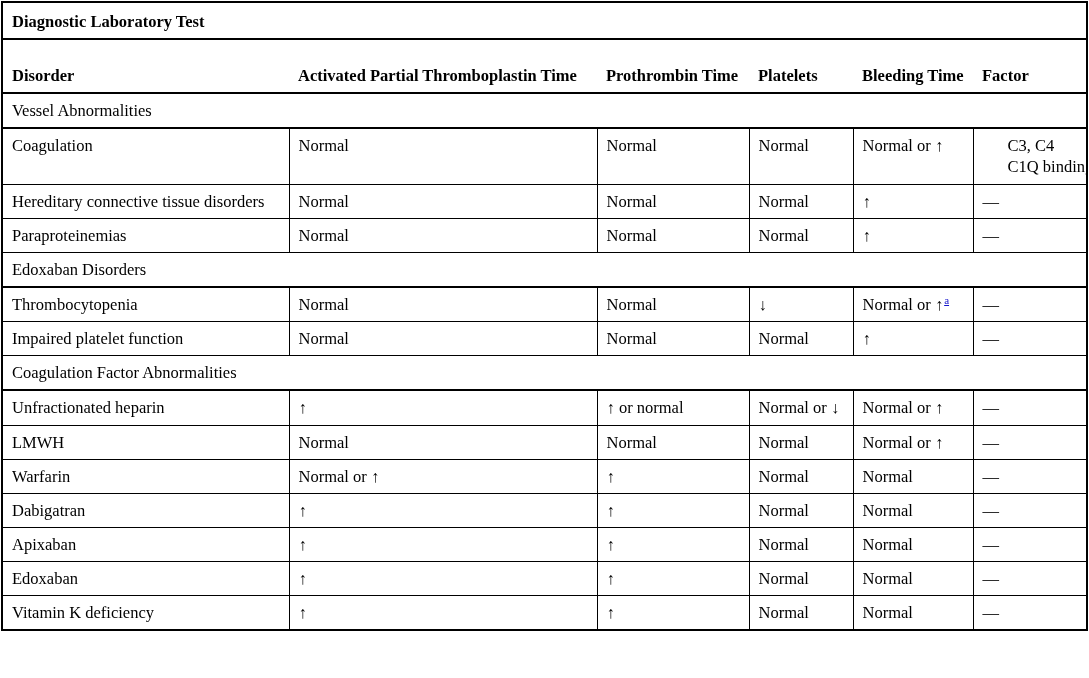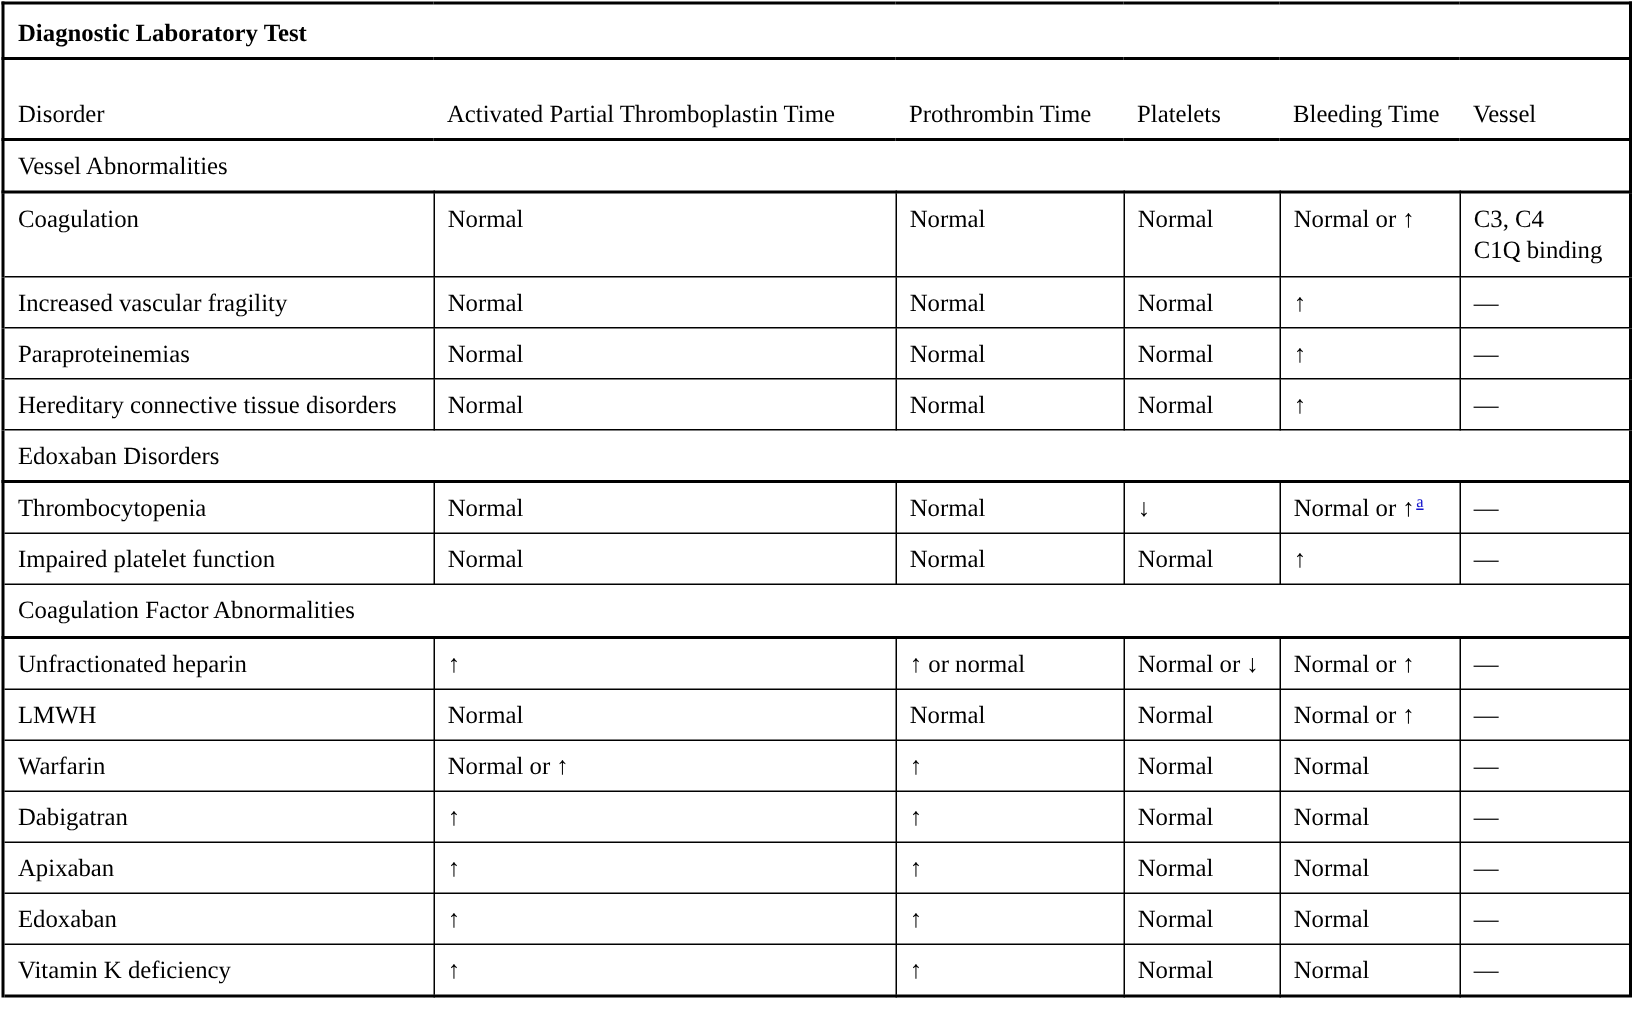--- a/index.html
+++ b/index.html
@@ -51,7 +51,7 @@
     padding-top: 8px;
   }
   tr.colhead-row td {
-    font-weight: normal;
+    font-weight: bold;
     border-bottom: 2px solid #000000;
     border-top: 2px solid #000000;
     height: 28px;

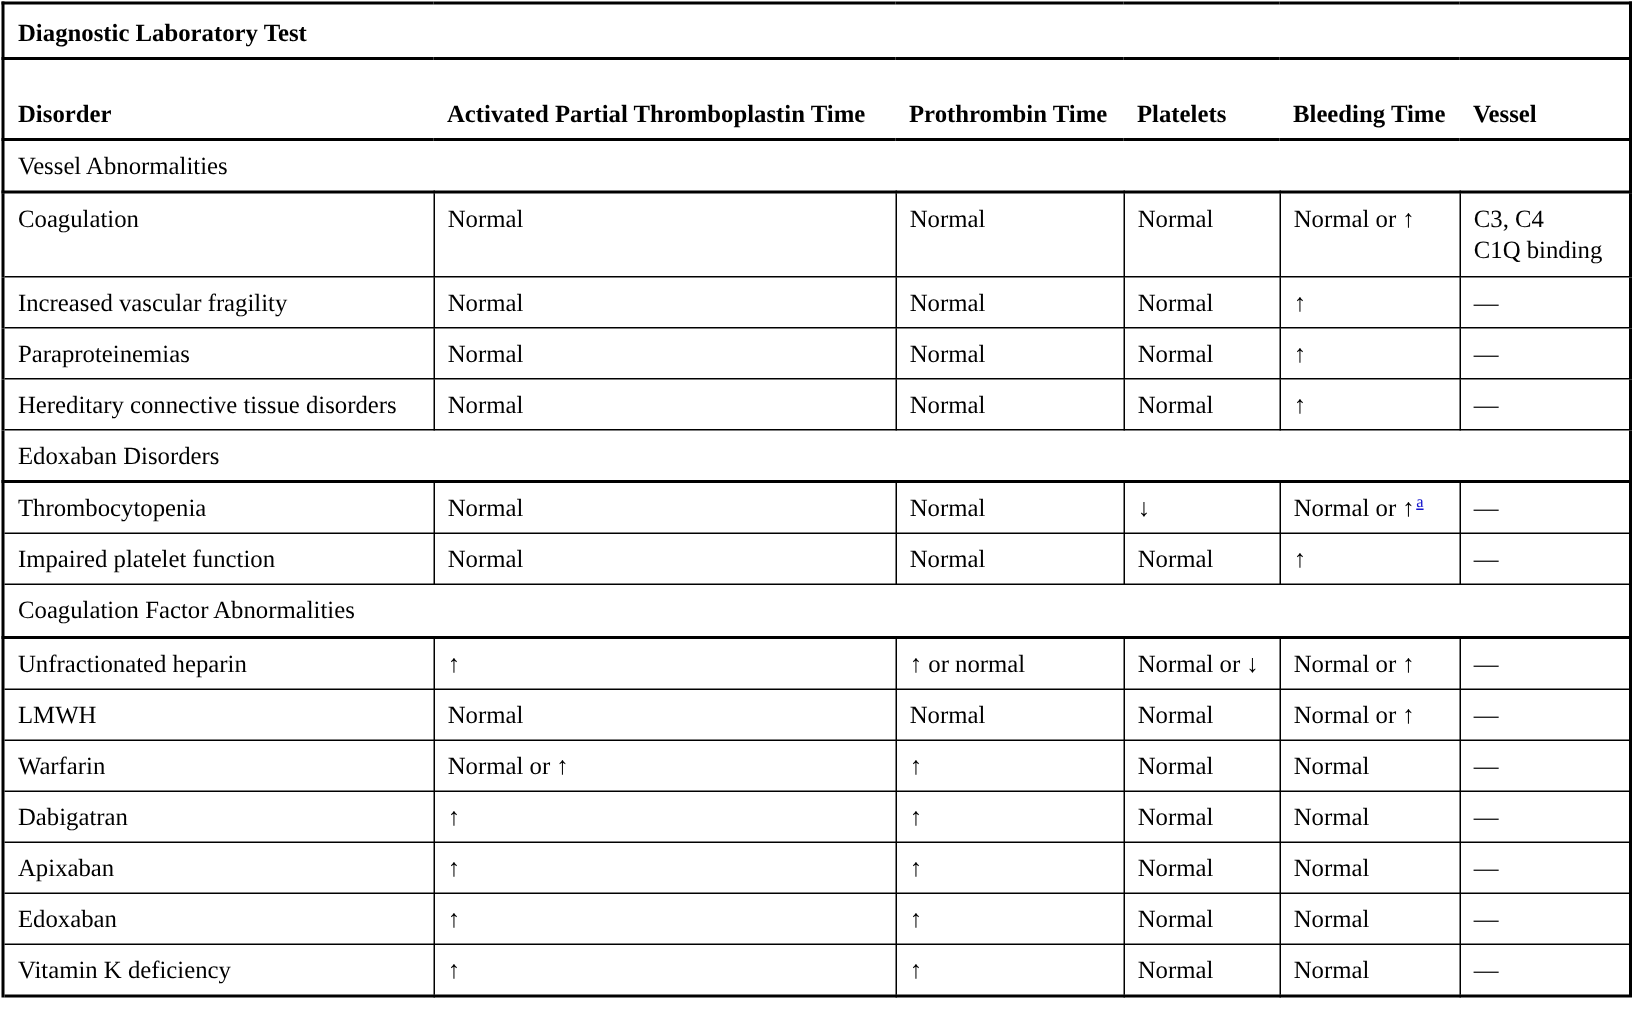--- a/index.html
+++ b/index.html
@@ -117,7 +117,7 @@
           <td class="cb">Prothrombin Time</td>
           <td class="cb">Platelets</td>
           <td class="cb">Bleeding Time</td>
-          <td class="last">Vessel</td>
+          <td class="last">Factor</td>
         </tr>
         <tr class="section-row">
           <td colspan="6">Vessel Abnormalities</td>

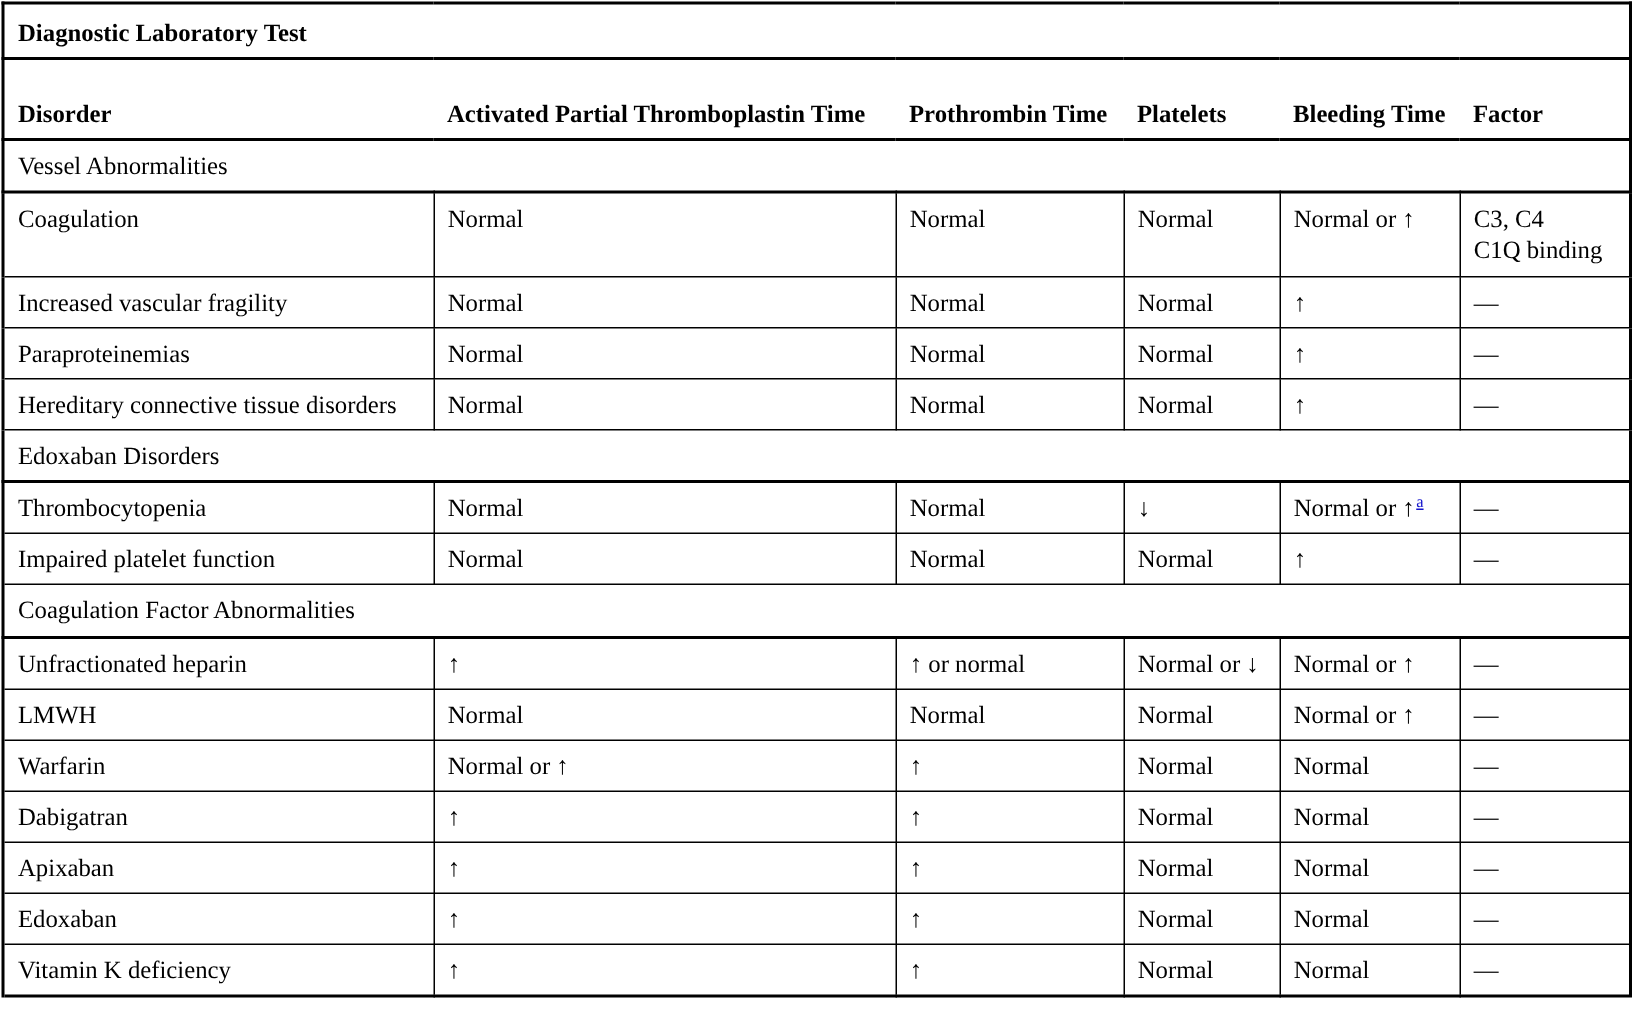--- a/index.html
+++ b/index.html
@@ -92,7 +92,7 @@
     line-height: 0;
     padding-left: 1px;
   }
-  .cellline { display: block; white-space: nowrap; }
+  .cellline { display: block; white-space: nowrap; margin-left: 25px; }
 </style>
 </head>
 <body>

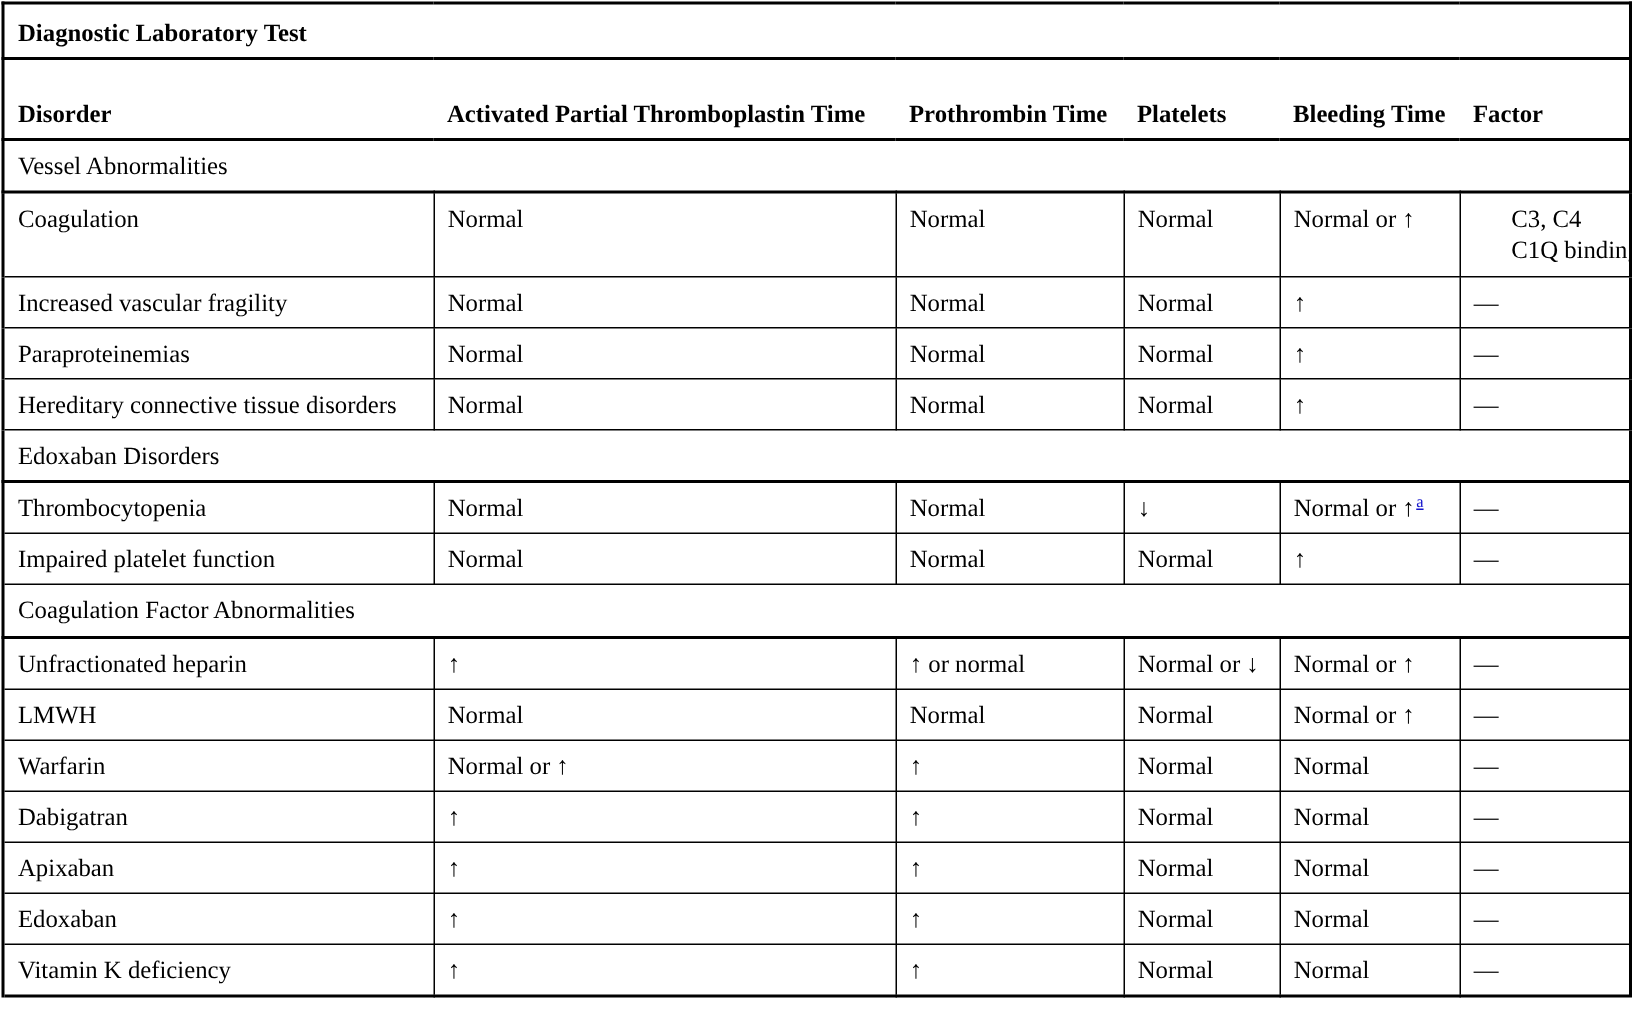--- a/index.html
+++ b/index.html
@@ -134,14 +134,6 @@
           </td>
         </tr>
         <tr class="data-row">
-          <td class="c0">Increased vascular fragility</td>
-          <td class="c1">Normal</td>
-          <td class="c2">Normal</td>
-          <td class="c3">Normal</td>
-          <td class="c4">↑</td>
-          <td class="c5">—</td>
-        </tr>
-        <tr class="data-row">
           <td class="c0">Paraproteinemias</td>
           <td class="c1">Normal</td>
           <td class="c2">Normal</td>

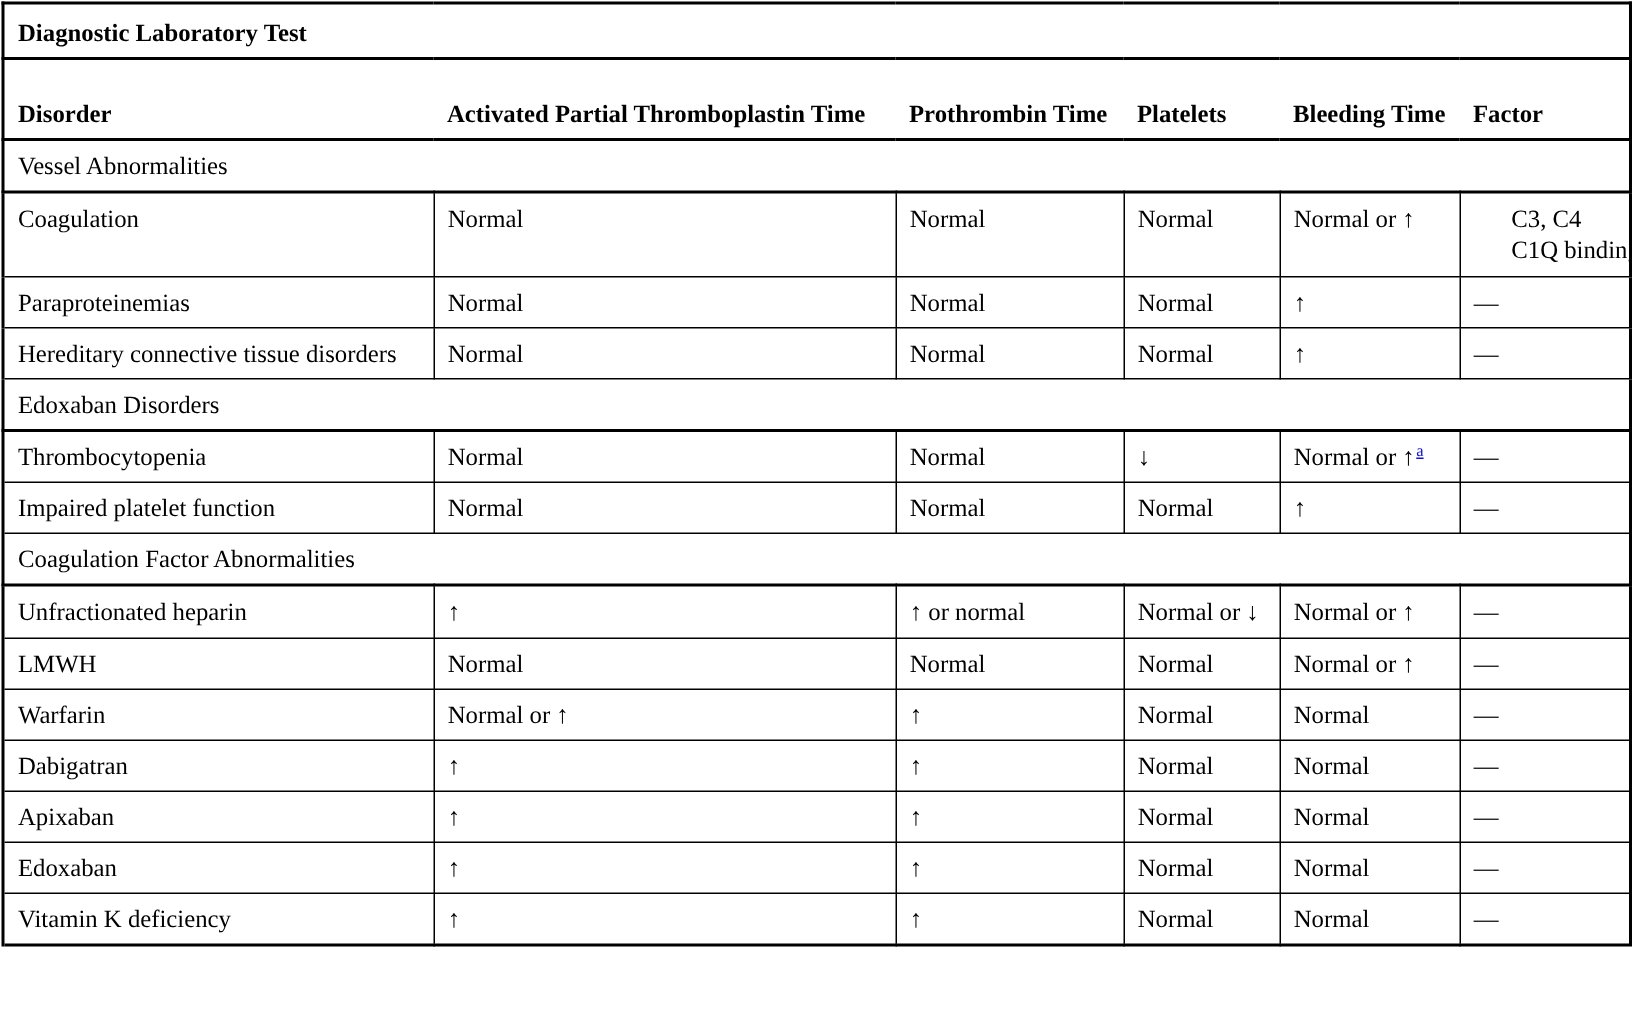--- a/index.html
+++ b/index.html
@@ -134,15 +134,15 @@
           </td>
         </tr>
         <tr class="data-row">
+          <td class="c0">Hereditary connective tissue disorders</td>
+          <td class="c1">Normal</td>
+          <td class="c2">Normal</td>
+          <td class="c3">Normal</td>
+          <td class="c4">↑</td>
+          <td class="c5">—</td>
+        </tr>
+        <tr class="data-row">
           <td class="c0">Paraproteinemias</td>
-          <td class="c1">Normal</td>
-          <td class="c2">Normal</td>
-          <td class="c3">Normal</td>
-          <td class="c4">↑</td>
-          <td class="c5">—</td>
-        </tr>
-        <tr class="data-row">
-          <td class="c0">Hereditary connective tissue disorders</td>
           <td class="c1">Normal</td>
           <td class="c2">Normal</td>
           <td class="c3">Normal</td>

